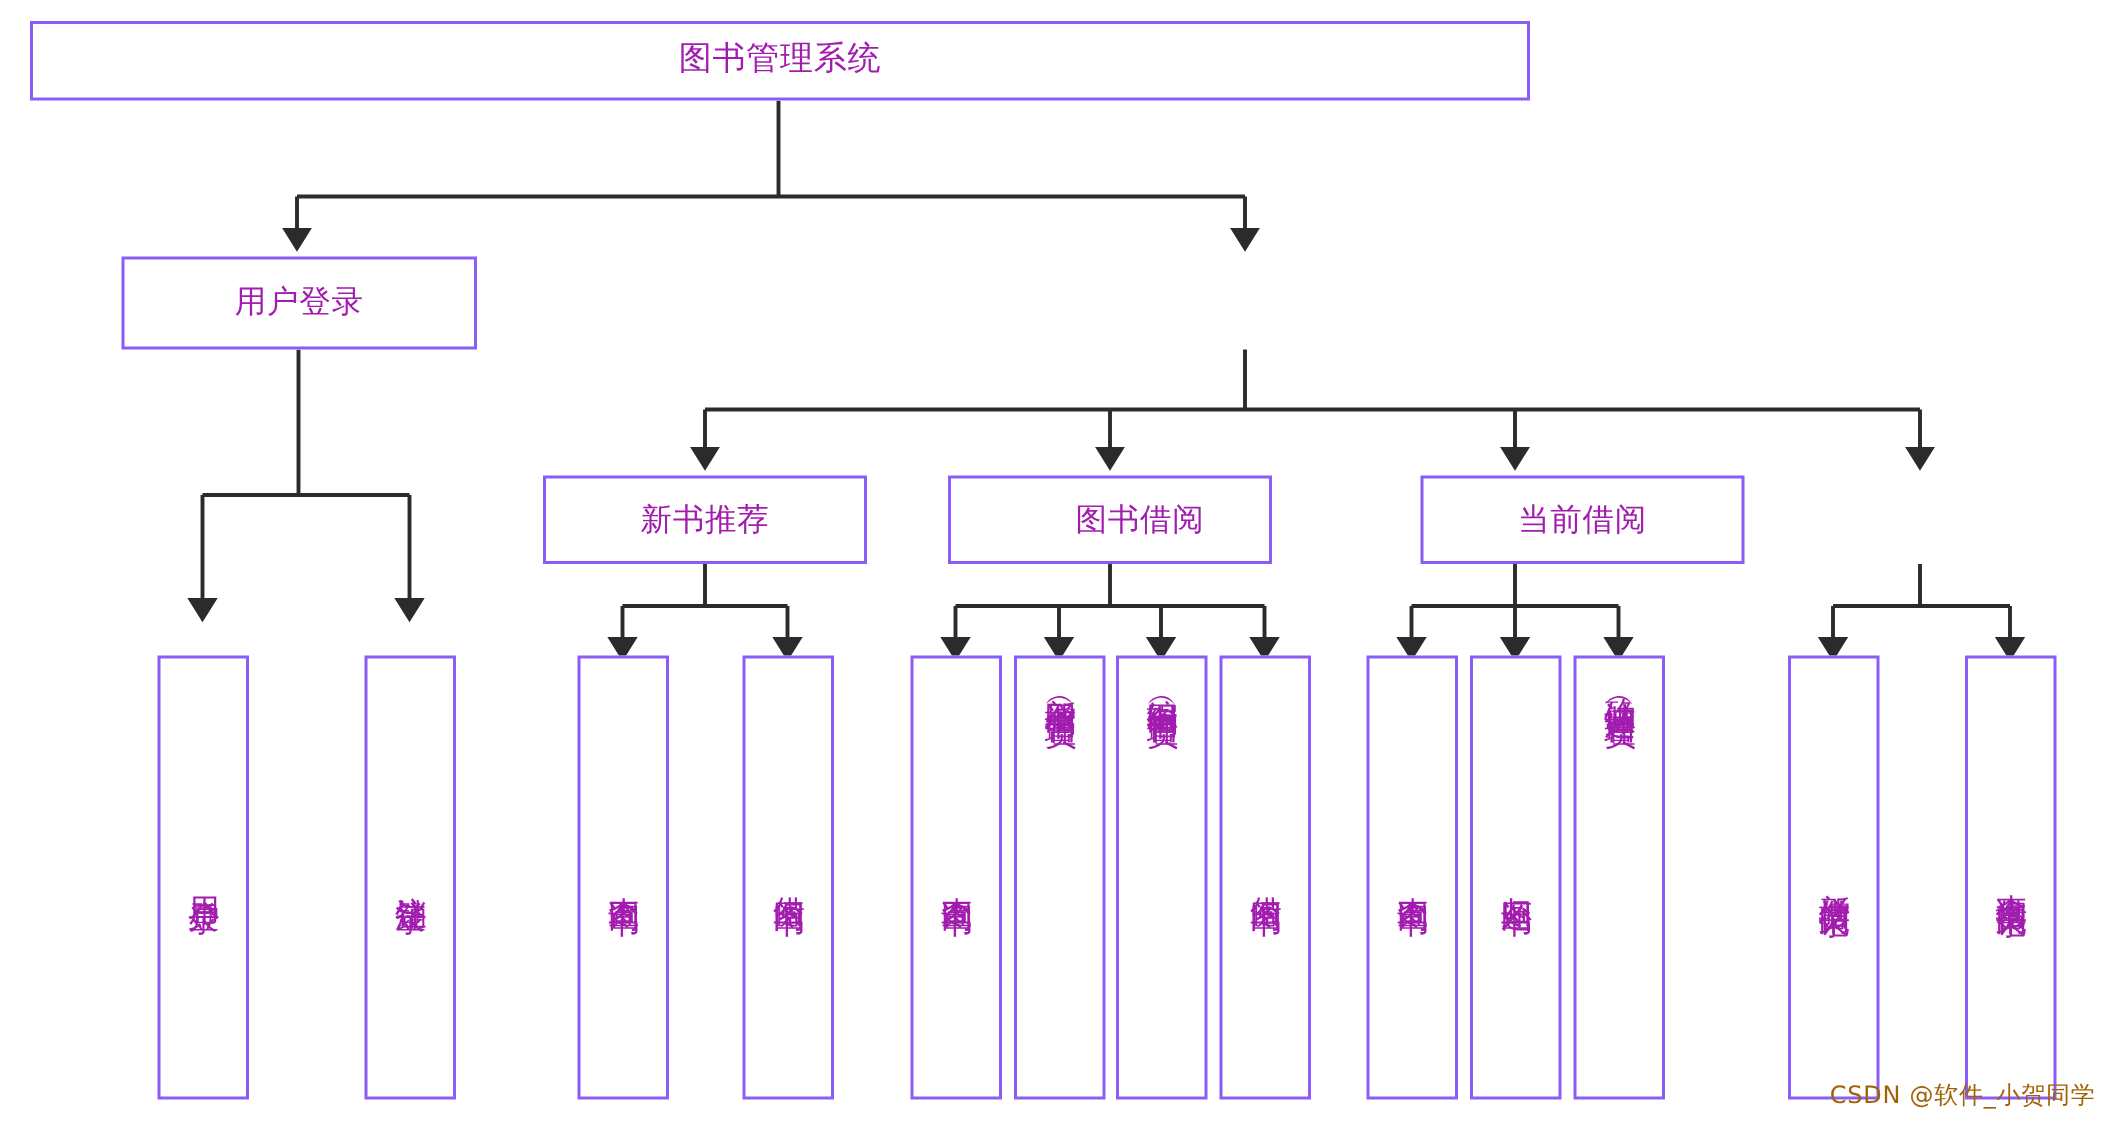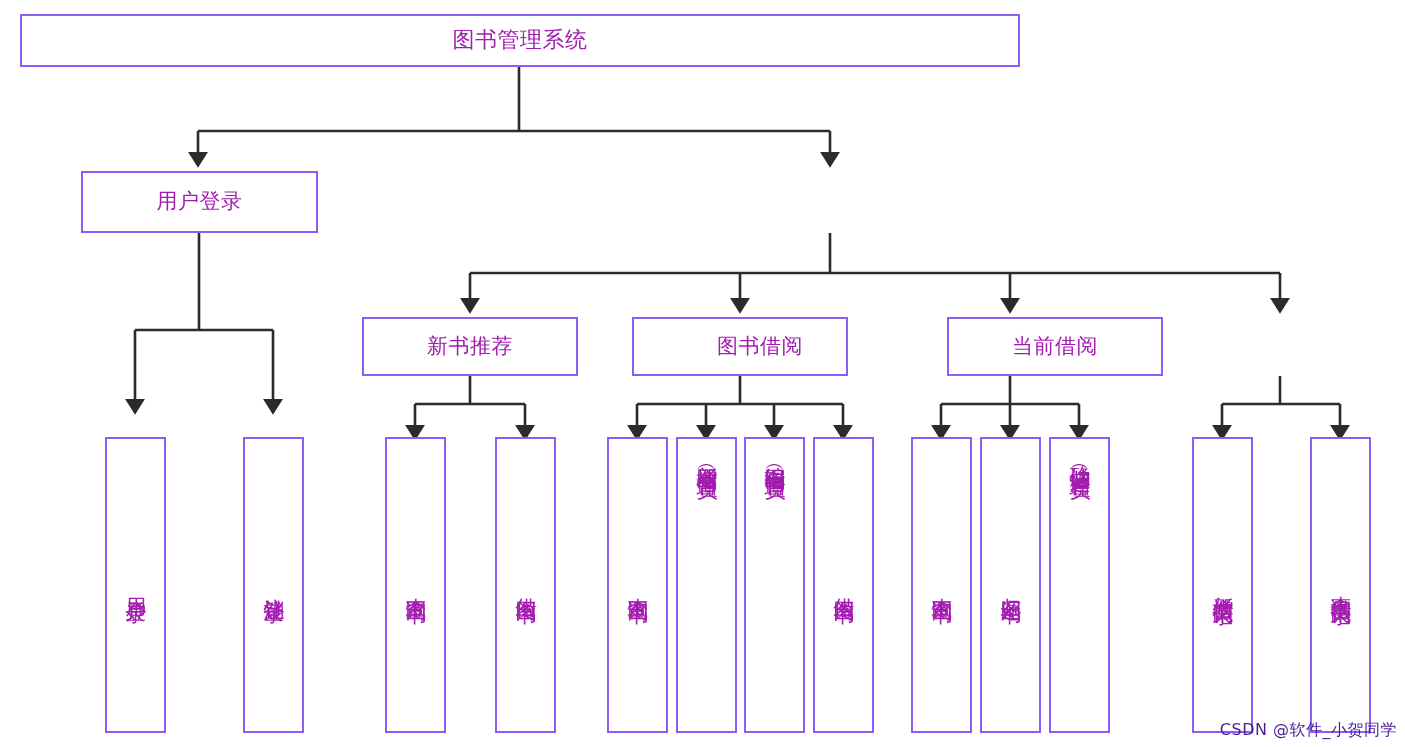--- a/index.html
+++ b/index.html
@@ -70,7 +70,7 @@
     right: 8px;
     bottom: 6px;
     font-size: 16px;
-    color: #4c1d95;
+    color: #a16207;
     letter-spacing: 0.5px;
     user-select: none;
   }

